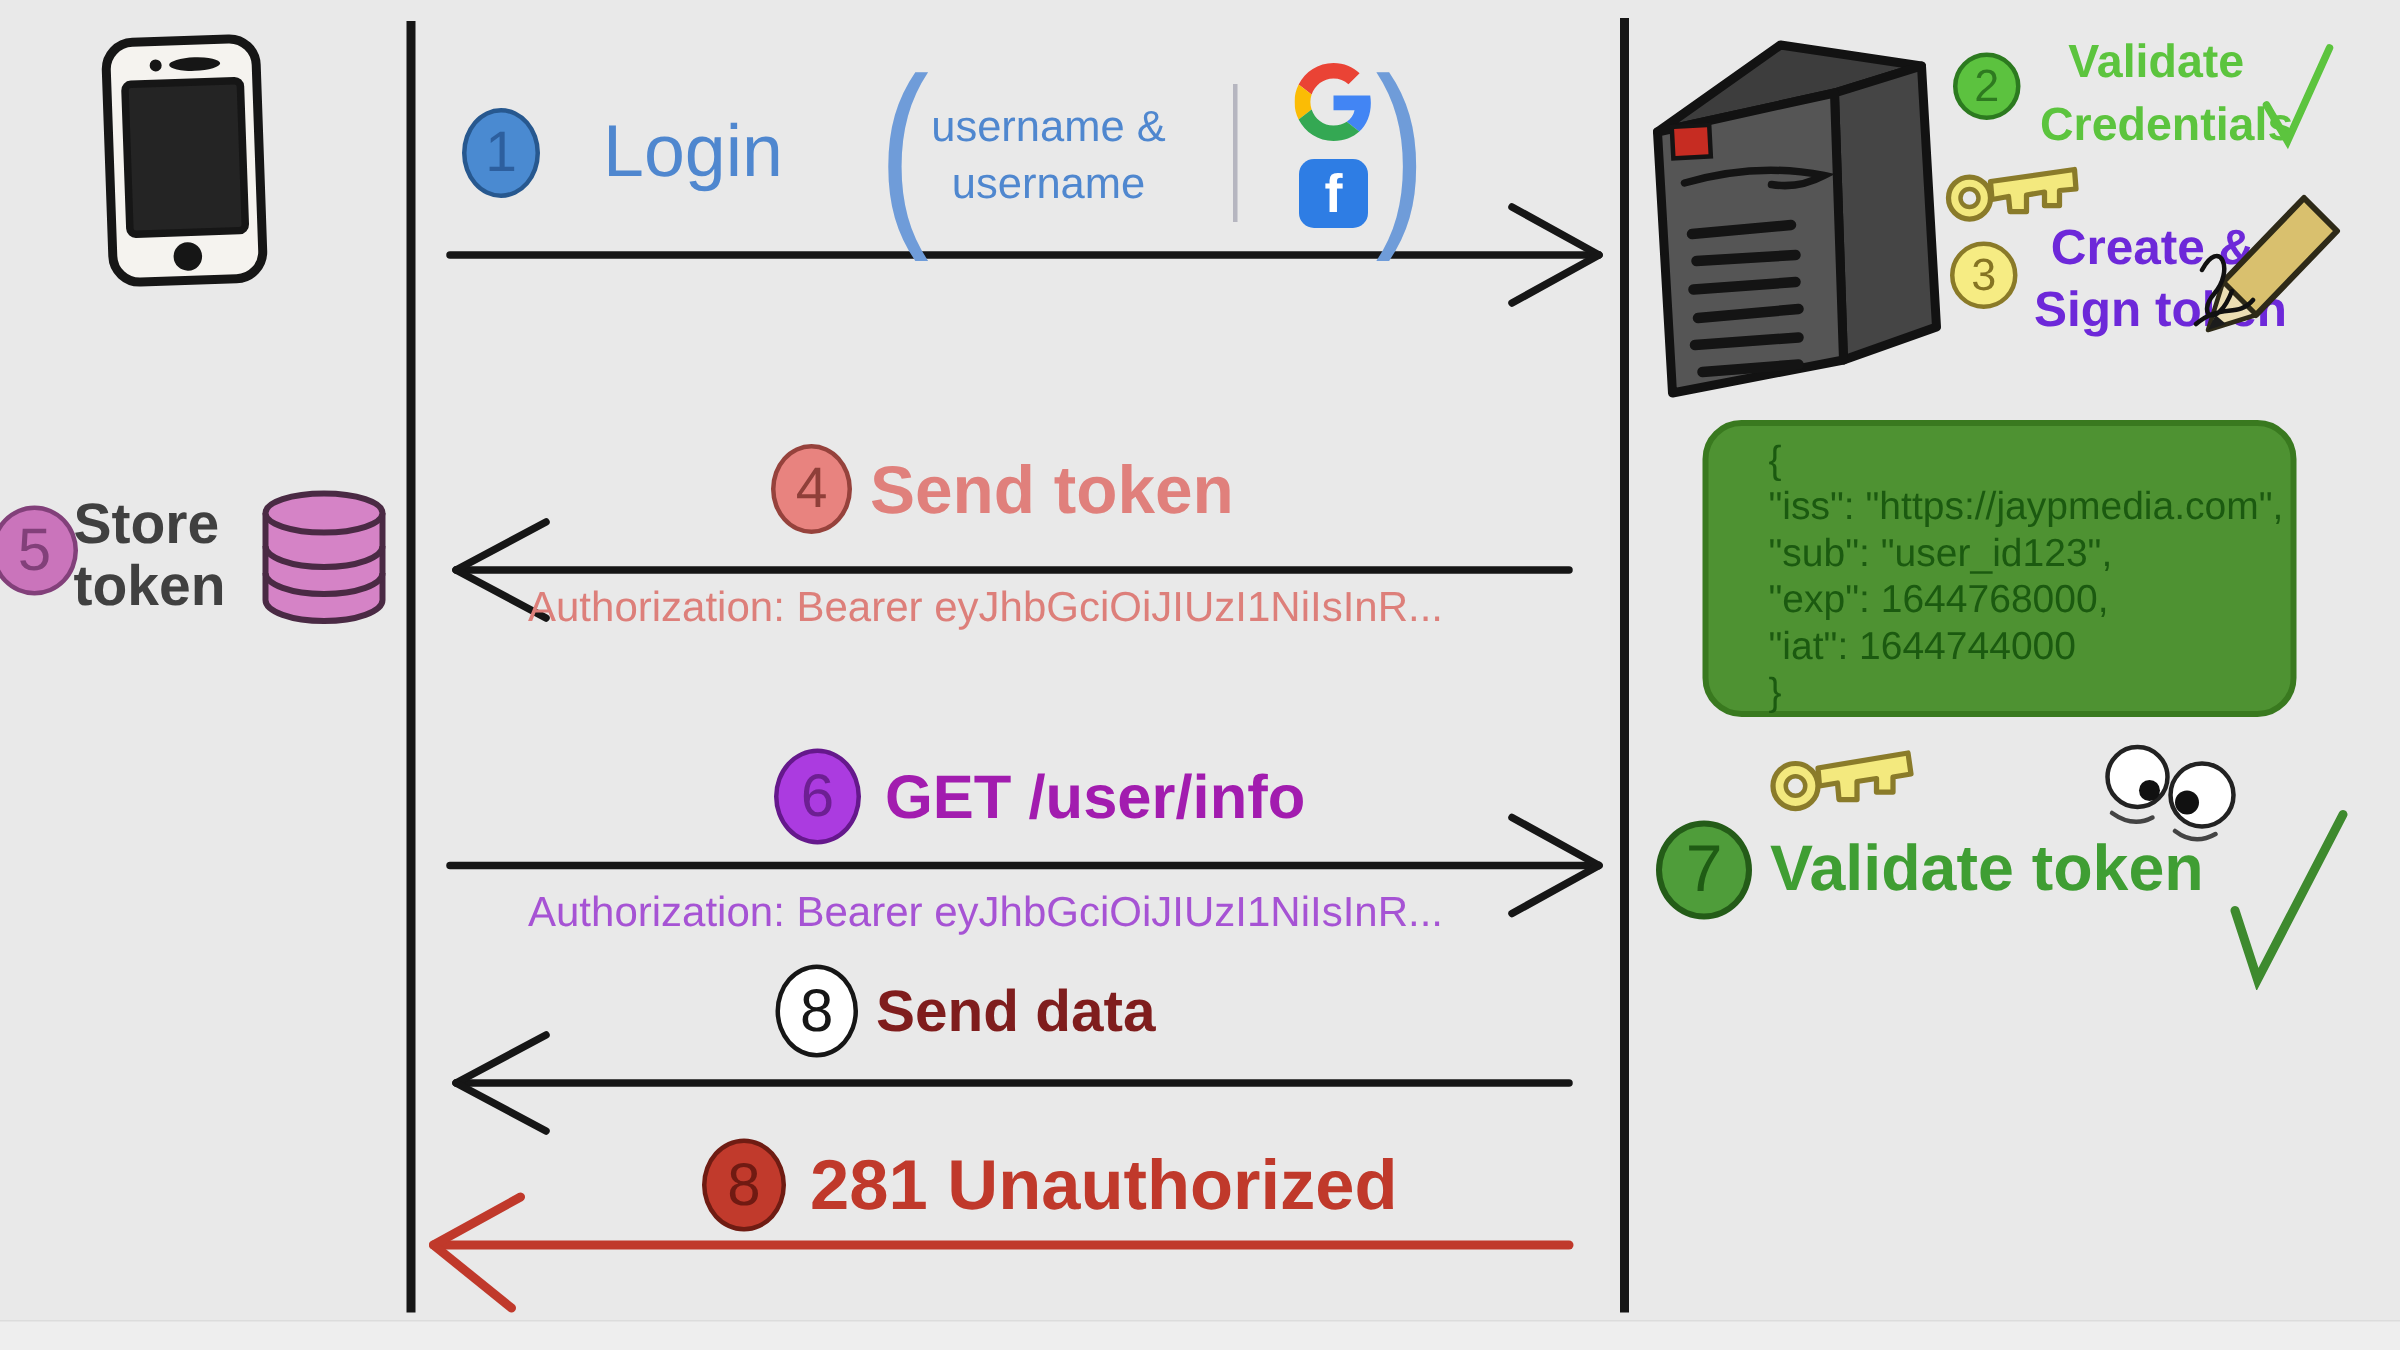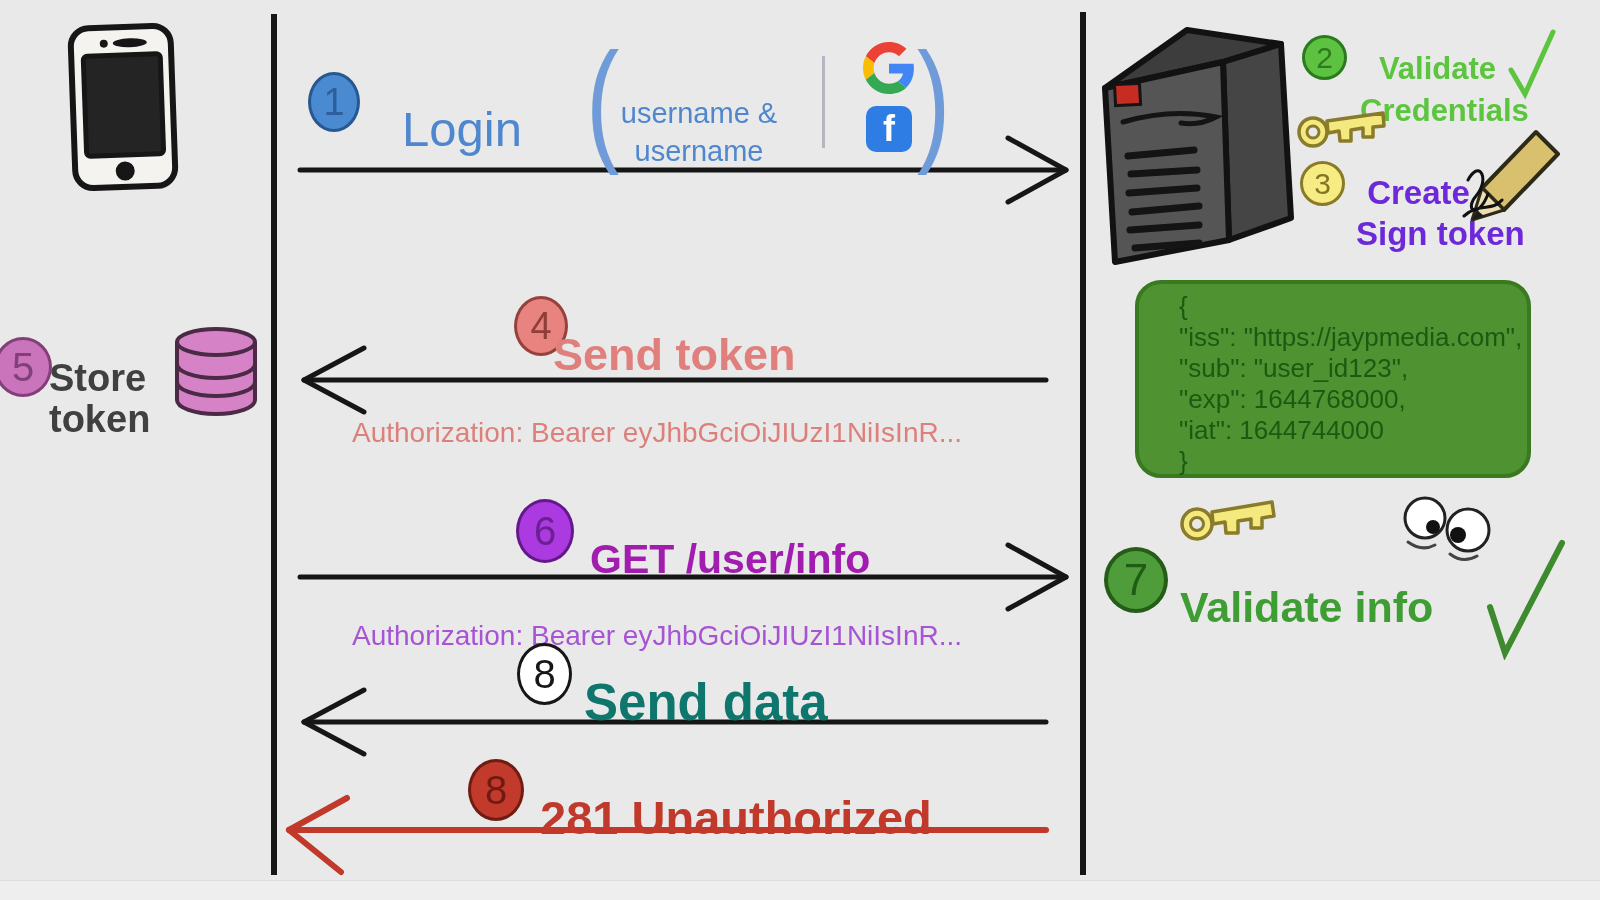--- a/index.html
+++ b/index.html
@@ -13,7 +13,7 @@
     position:absolute;border-radius:50%;display:flex;align-items:center;
     justify-content:center;box-sizing:border-box;font-weight:400;
   }
-  .lbl{position:absolute;white-space:nowrap;margin-top:28px;}
+  .lbl{position:absolute;white-space:nowrap;}
   .bold{font-weight:bold;}
   .center{text-align:center;}
   .paren{

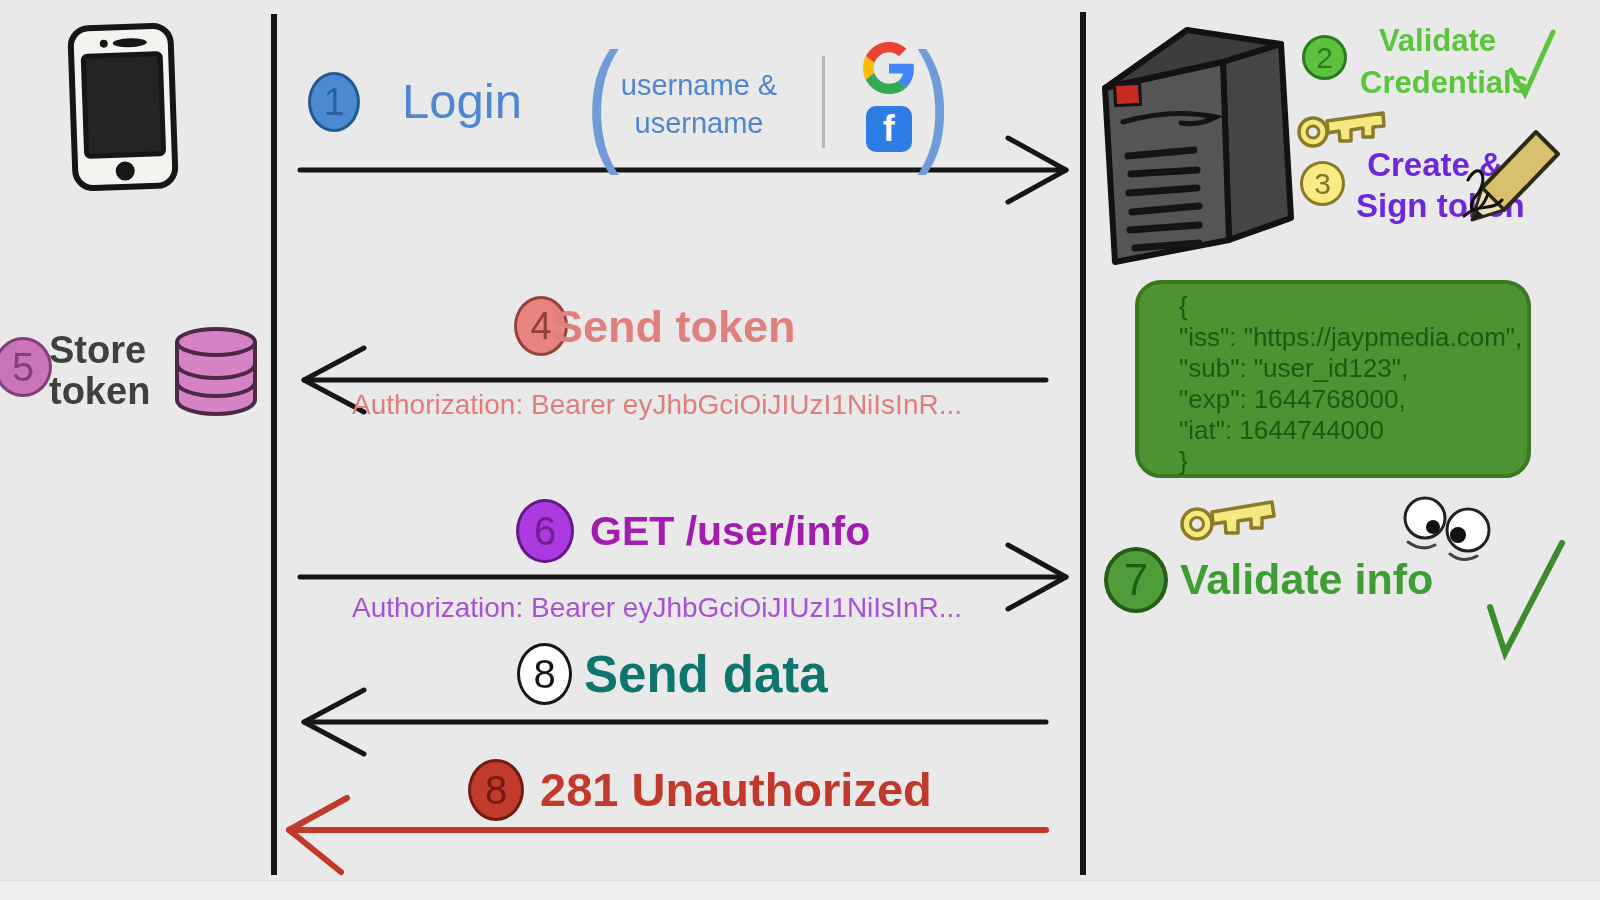--- a/index.html
+++ b/index.html
@@ -146,7 +146,7 @@
   </div>
 
   <div class="badge" style="left:514px;top:296px;width:54px;height:60px;background:#e8837f;border:3px solid #96423c;color:#8f3f39;font-size:38px">4</div>
-  <div class="lbl bold" style="left:553px;top:300px;font-size:45px;line-height:54px;color:#e0807c">Send token</div>
+  <div class="lbl bold" style="left:580px;top:300px;font-size:45px;line-height:54px;color:#e0807c">Send token</div>
   <div class="lbl" style="left:352px;top:389px;font-size:28px;color:#dd7f7a">Authorization: Bearer eyJhbGciOiJIUzI1NiIsInR...</div>
 
   <div class="badge" style="left:-6px;top:337px;width:58px;height:60px;background:#ca74bb;border:3px solid #82407a;color:#82407a;font-size:40px">5</div>

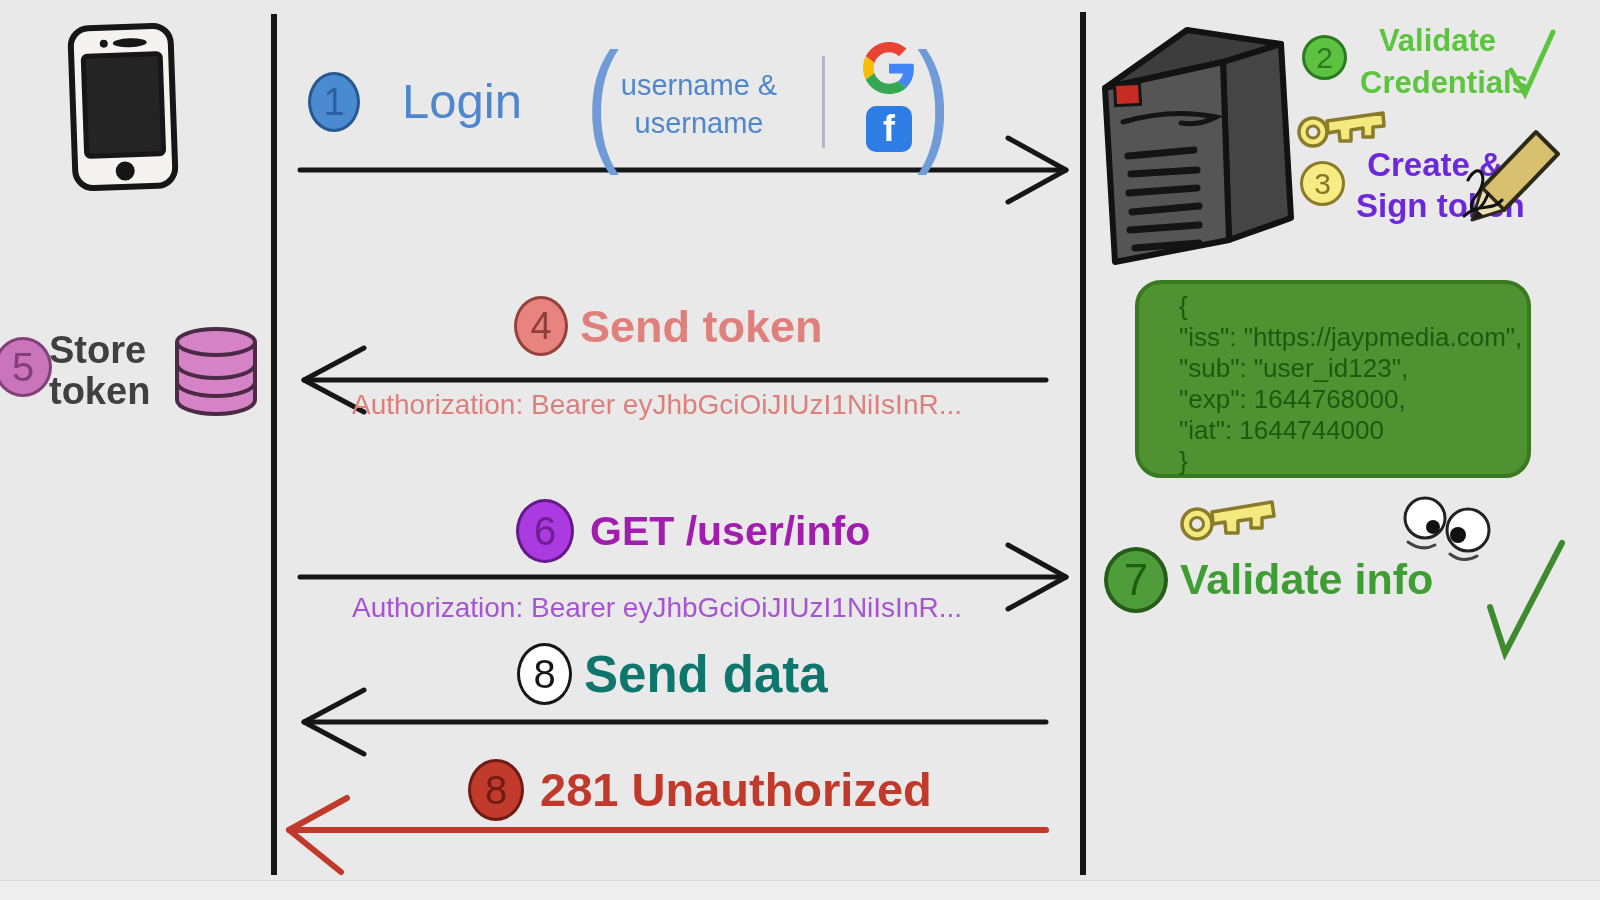--- a/index.html
+++ b/index.html
@@ -179,7 +179,7 @@
     <path d="M52 62 q 13 10 27 2" fill="none" stroke="#444444" stroke-width="3" stroke-linecap="round"></path>
   </svg>
   <div class="badge" style="left:1104px;top:547px;width:64px;height:66px;background:#4f9d3a;border:4px solid #245c18;color:#1f5c14;font-size:44px">7</div>
-  <div class="lbl bold" style="left:1180px;top:552px;font-size:43px;line-height:54px;color:#3f9e33">Validate info</div>
+  <div class="lbl bold" style="left:1180px;top:552px;font-size:43px;line-height:54px;color:#3f9e33">Validate token</div>
   <svg class="abs" style="left:1478px;top:535px" width="95" height="125" viewBox="0 0 95 125">
     <path d="M12 72 L27 118 L84 8" stroke="#3e8a2e" stroke-width="6" fill="none" stroke-linecap="round"></path>
   </svg>

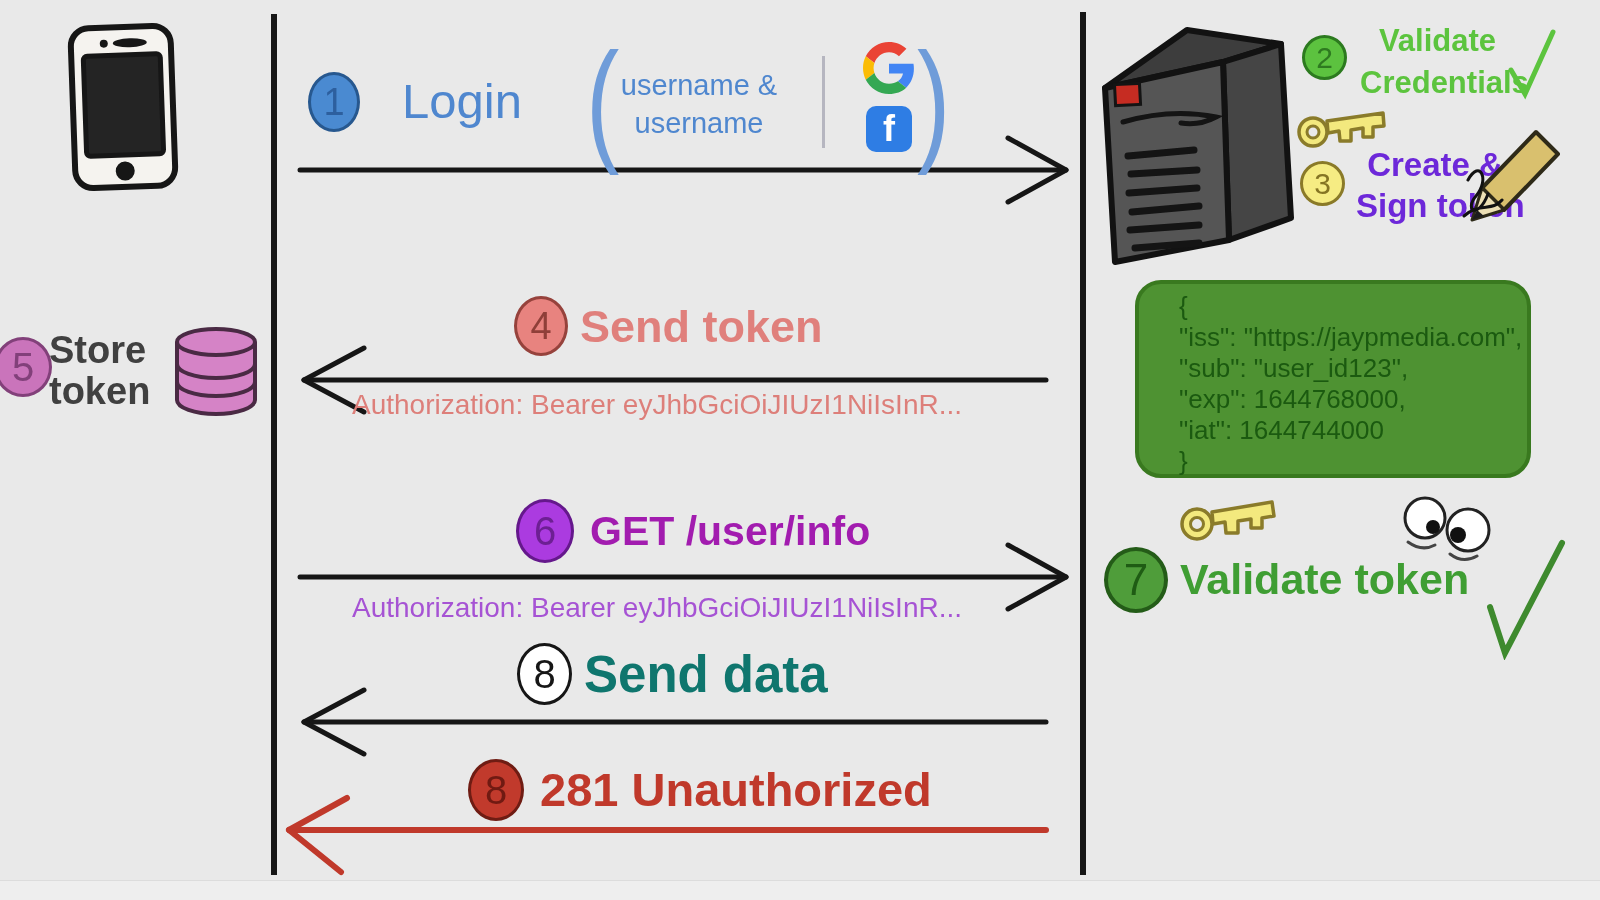--- a/index.html
+++ b/index.html
@@ -185,7 +185,7 @@
   </svg>
 
   <div class="badge" style="left:517px;top:643px;width:55px;height:62px;background:#ffffff;border:3px solid #161616;color:#161616;font-size:40px">8</div>
-  <div class="lbl bold" style="left:584px;top:648px;font-size:51px;line-height:54px;color:#0f766e">Send data</div>
+  <div class="lbl bold" style="left:584px;top:648px;font-size:39px;line-height:54px;color:#7f1d1d">Send data</div>
 
   <div class="badge" style="left:468px;top:759px;width:56px;height:62px;background:#c13a2c;border:3px solid #6f1c13;color:#701a12;font-size:40px">8</div>
   <div class="lbl bold" style="left:540px;top:762px;font-size:47px;line-height:56px;color:#c0392b">281 Unauthorized</div>

